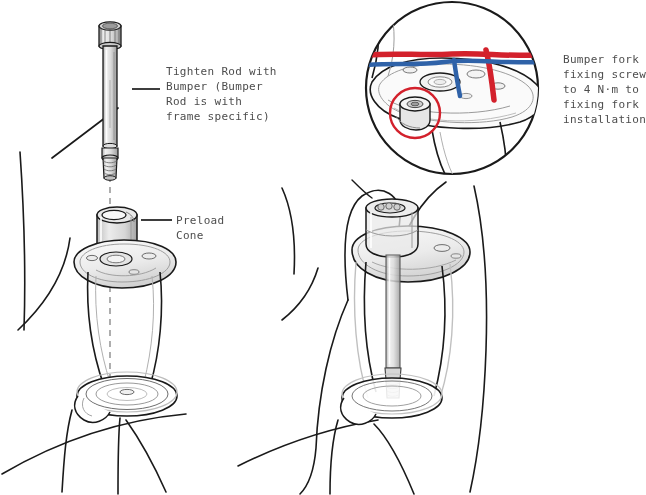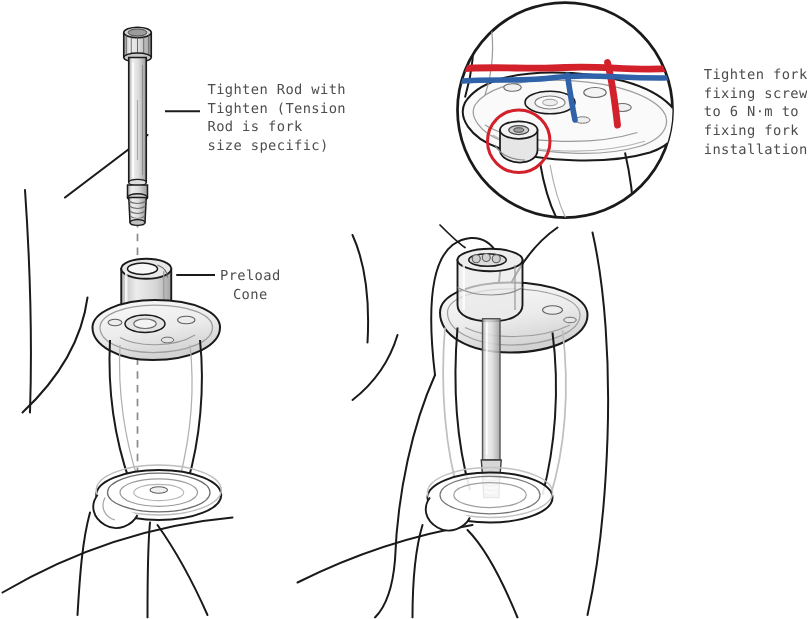--- a/index.html
+++ b/index.html
@@ -294,7 +294,7 @@
   <div class="anno" id="anno-preload-cone"><span>Preload</span>
 <span>Cone</span></div>
 
-  <div class="anno" id="anno-tighten"><span>Tighten fork</span>
+  <div class="anno" id="anno-tighten"><span>Bumper fork</span>
 <span>fixing screw</span>
 <span>to 6 N·m to</span>
 <span>fixing fork</span>

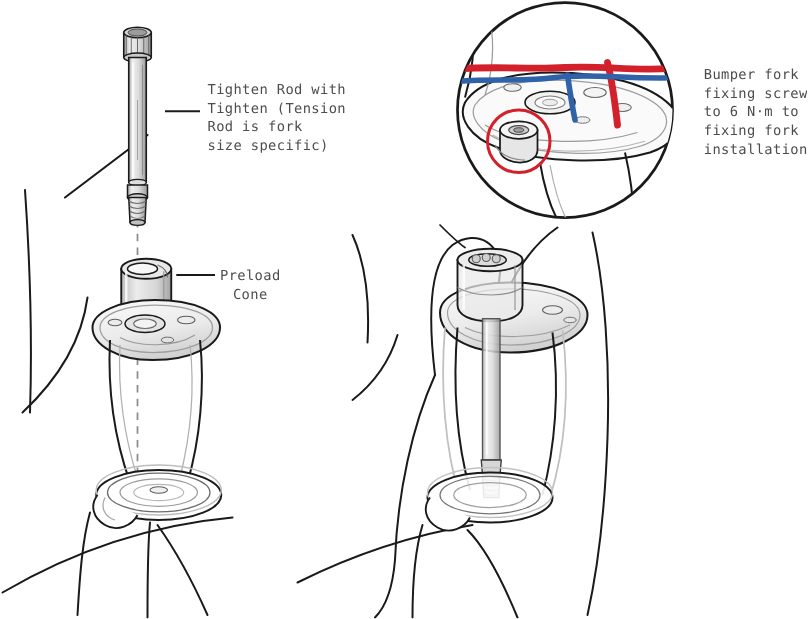--- a/index.html
+++ b/index.html
@@ -287,7 +287,7 @@
   </svg>
 
   <div class="anno" id="anno-tension-rod"><span>Tighten Rod with</span>
-<span>Tighten (Tension</span>
+<span>Bumper (Bumper</span>
 <span>Rod is fork</span>
 <span>size specific)</span></div>
 

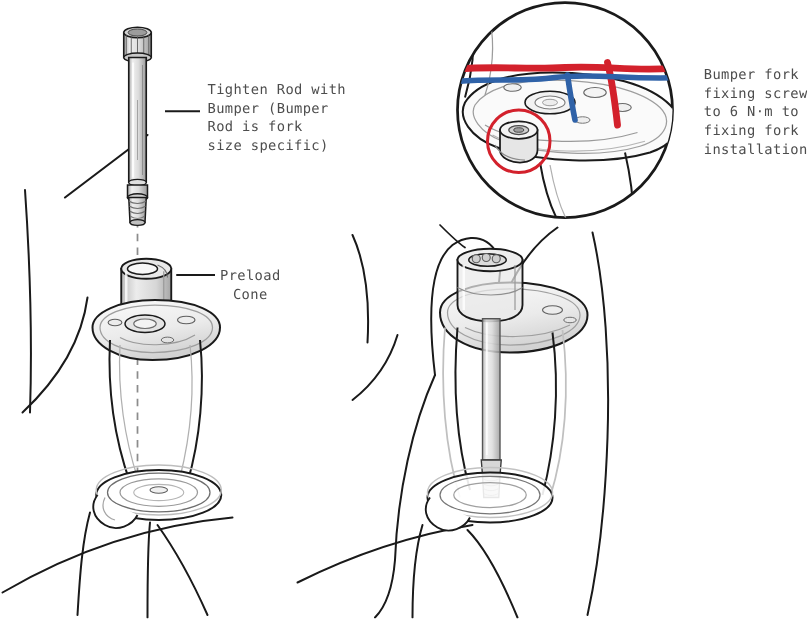--- a/index.html
+++ b/index.html
@@ -296,7 +296,7 @@
 
   <div class="anno" id="anno-tighten"><span>Bumper fork</span>
 <span>fixing screw</span>
-<span>to 6 N·m to</span>
+<span>to 4 N·m to</span>
 <span>fixing fork</span>
 <span>installation.</span></div>
 

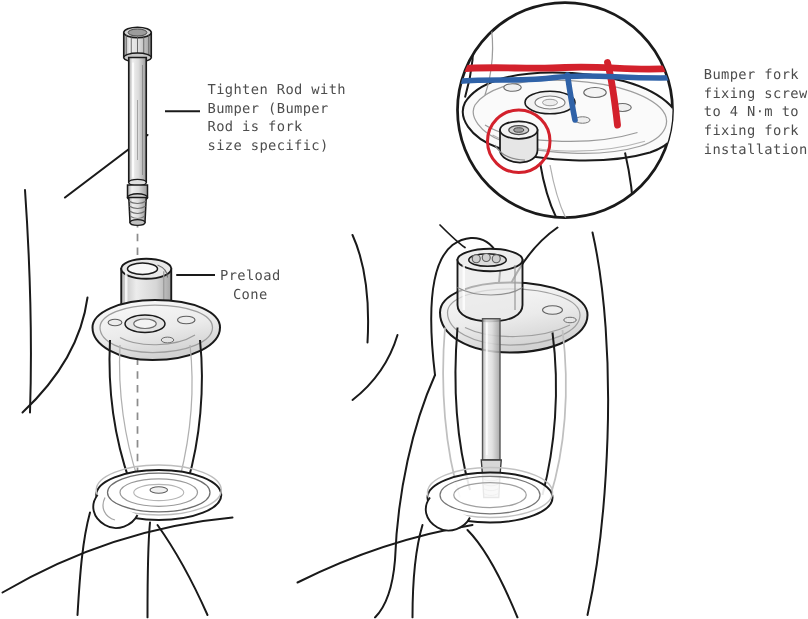--- a/index.html
+++ b/index.html
@@ -288,7 +288,7 @@
 
   <div class="anno" id="anno-tension-rod"><span>Tighten Rod with</span>
 <span>Bumper (Bumper</span>
-<span>Rod is fork</span>
+<span>Rod is with</span>
 <span>size specific)</span></div>
 
   <div class="anno" id="anno-preload-cone"><span>Preload</span>

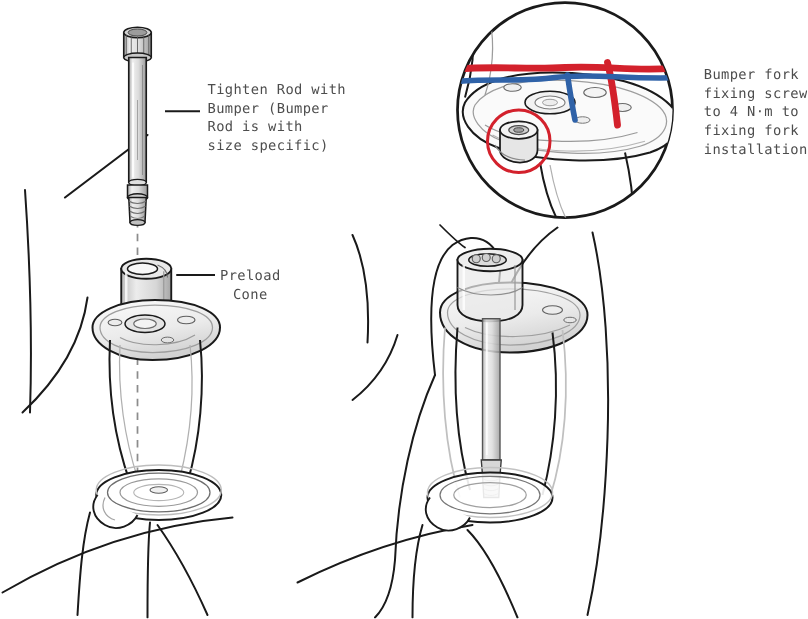--- a/index.html
+++ b/index.html
@@ -289,7 +289,7 @@
   <div class="anno" id="anno-tension-rod"><span>Tighten Rod with</span>
 <span>Bumper (Bumper</span>
 <span>Rod is with</span>
-<span>size specific)</span></div>
+<span>frame specific)</span></div>
 
   <div class="anno" id="anno-preload-cone"><span>Preload</span>
 <span>Cone</span></div>

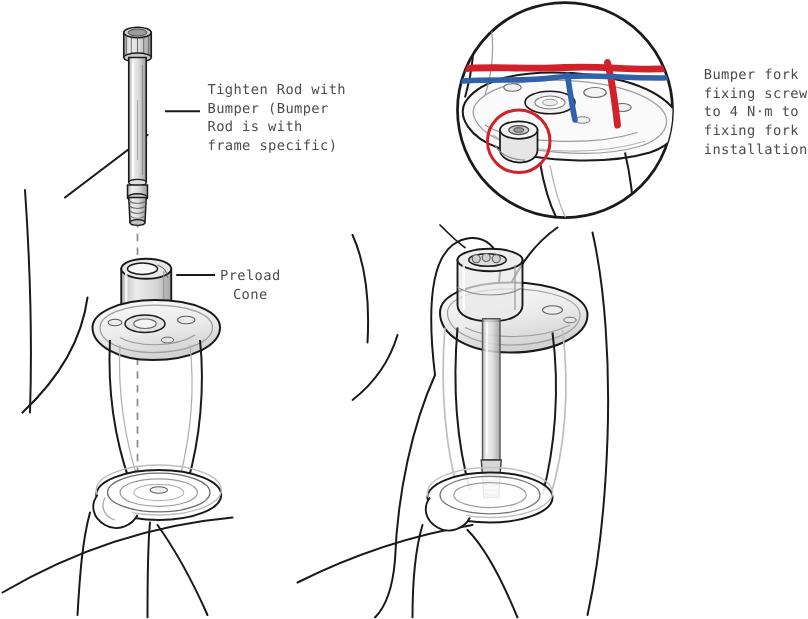--- a/index.html
+++ b/index.html
@@ -32,7 +32,7 @@
     white-space: pre;
   }
   #anno-tension-rod { left: 166px; top: 64px; }
-  #anno-preload-cone { left: 176px; top: 213px; text-align: center; }
+  #anno-preload-cone { left: 176px; top: 213px; }
   #anno-tighten { left: 563px; top: 52px; }
 </style>
 </head>

